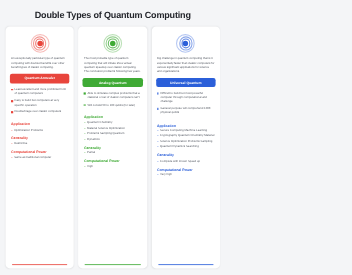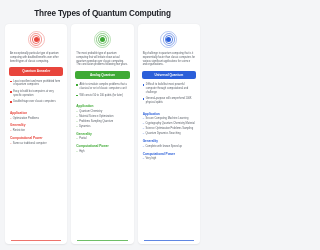--- a/index.html
+++ b/index.html
@@ -86,7 +86,7 @@
 
 <div class="page">
 
-  <div class="title">Three Types of Quantum Computing</div>
+  <div class="title">Double Types of Quantum Computing</div>
 
   <div class="cards">
 

